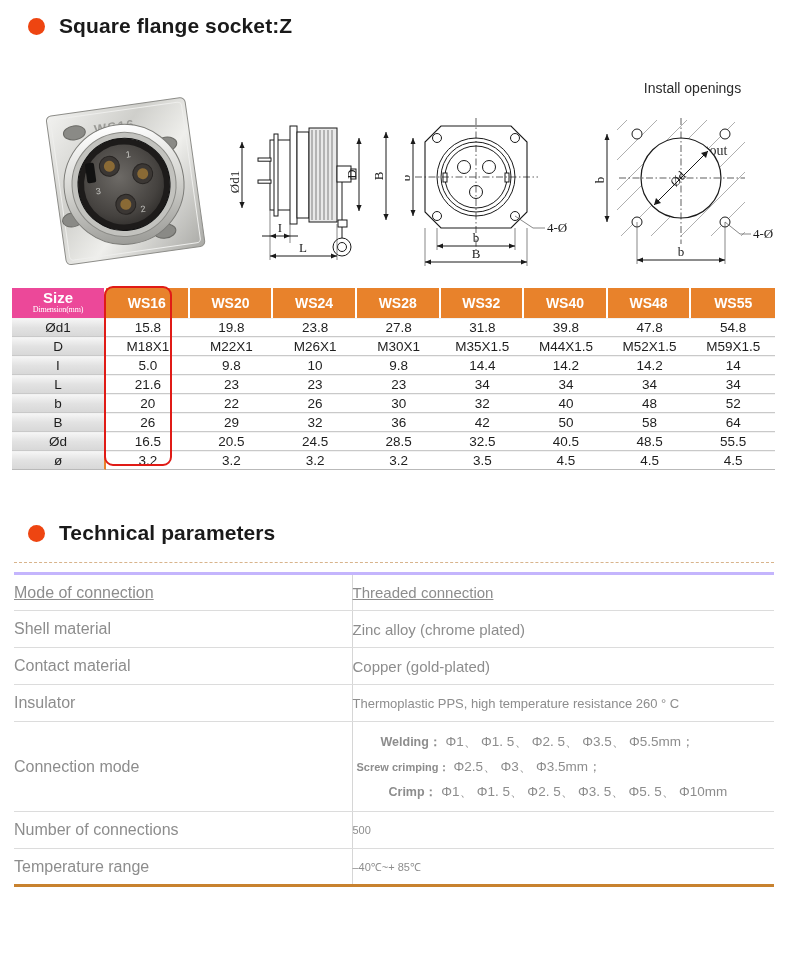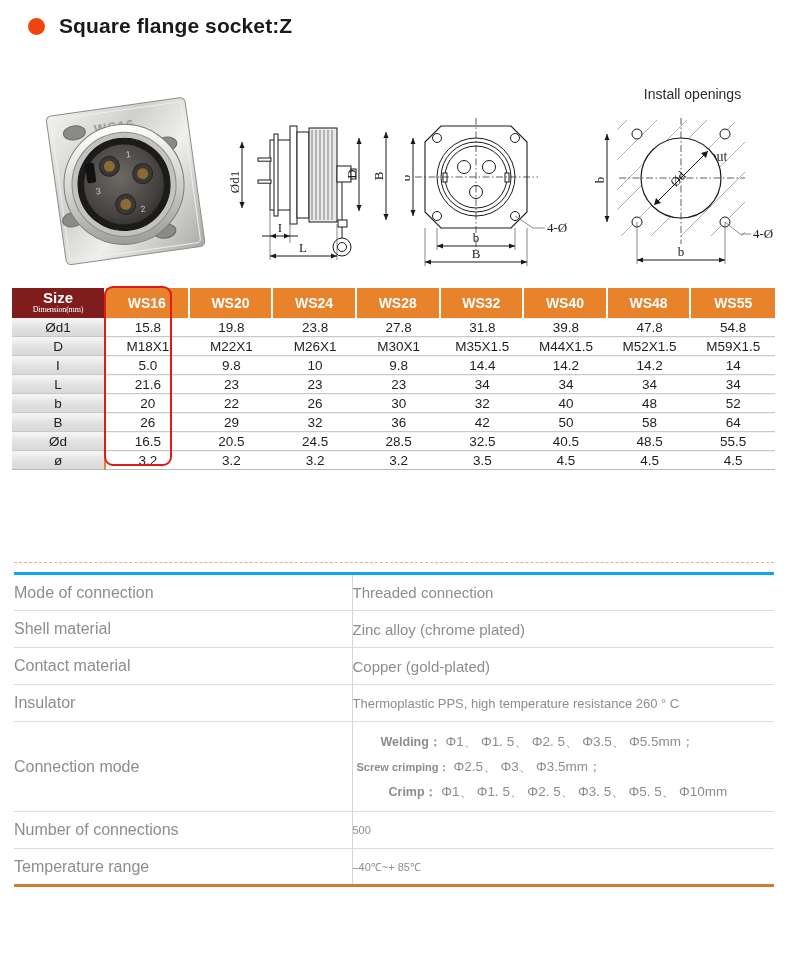--- a/index.html
+++ b/index.html
@@ -353,7 +353,7 @@
     </div>
 
     <div class="fig" id="fig-panel">
-      <div class="fig-caption" style="left:0; top:16px;">
+      <div class="fig-caption" style="left:0; top:10px;">
         <div class="cap-1">Install openings</div>
         <div class="cap-2">Panel cutout</div>
       </div>

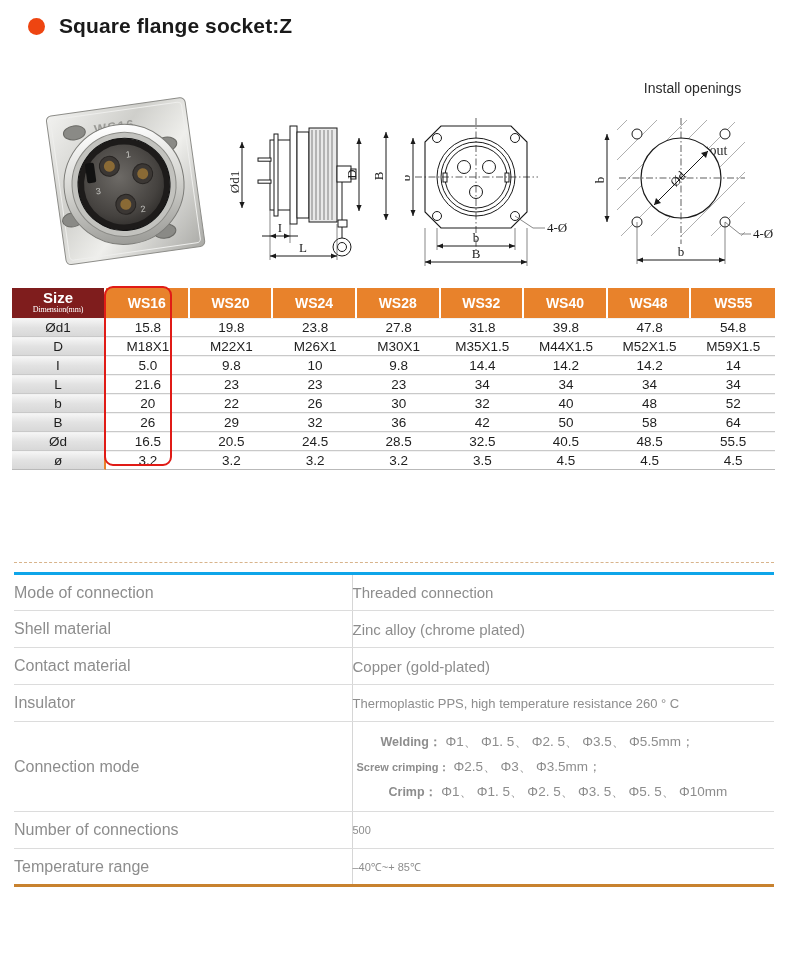--- a/index.html
+++ b/index.html
@@ -82,7 +82,7 @@
   }
   table.spec th:last-child { border-right: none; }
   table.spec th.sizehead {
-    background: #7f1d1d;
+    background: #ec4899;
     padding: 1px 0 2px 0;
     line-height: 1.05;
   }

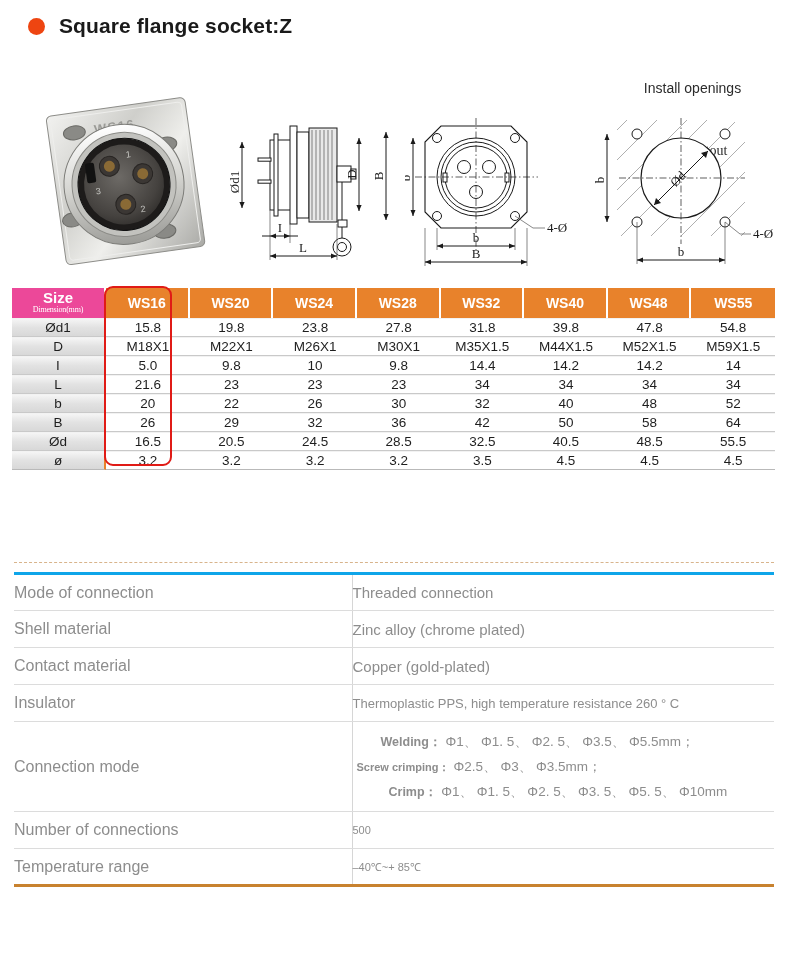--- a/index.html
+++ b/index.html
@@ -524,6 +524,10 @@
   </div>
   <div class="ws16-highlight"></div>
 
+  <div class="section-head" id="head-2">
+    <span class="bullet"></span>
+    <span class="section-title">Technical parameters</span>
+  </div>
 
   <div class="tp-wrap">
     <div class="tp-dashed"></div>

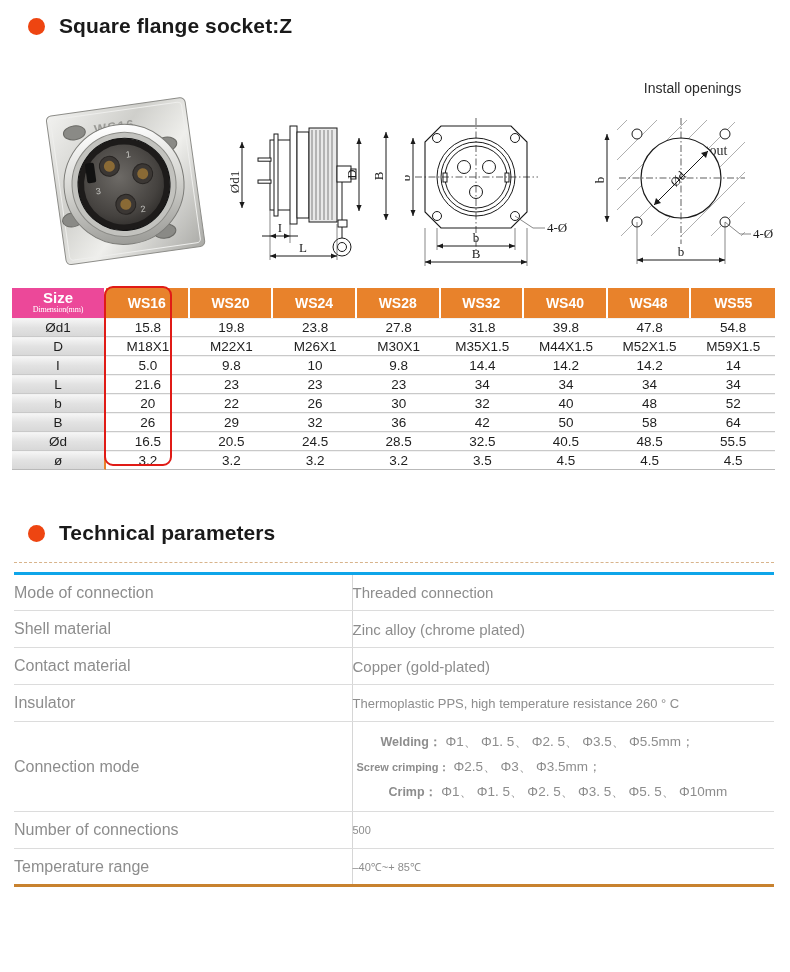--- a/index.html
+++ b/index.html
@@ -141,7 +141,7 @@
     vertical-align: middle;
     padding: 0;
   }
-  table.tp tr:first-child td { border-top: 3px solid #0ea5e9; }
+  table.tp tr:first-child td { border-top: 3px solid #c4b5fd; text-decoration: underline; }
   table.tp tr:last-child td { border-bottom: 3px solid #c8822f; }
   td.tp-label {
     width: 338px;

